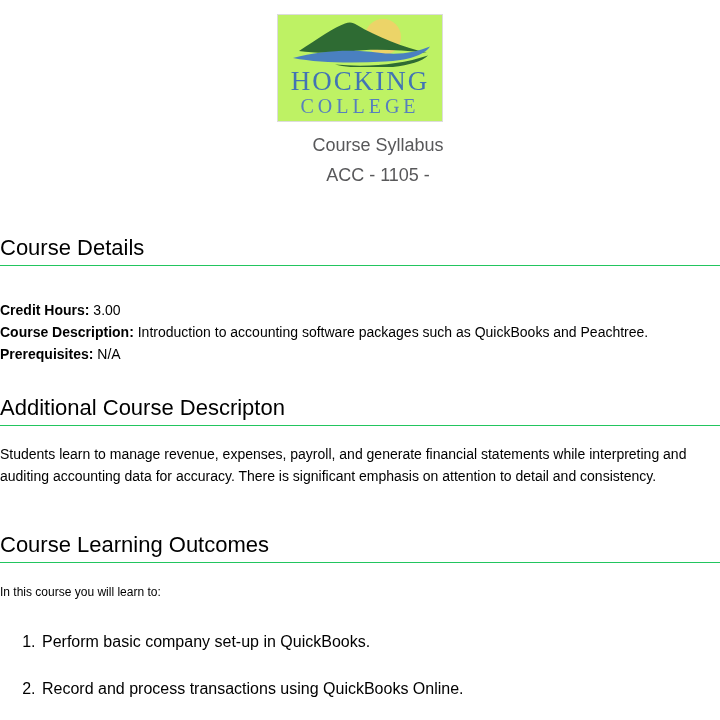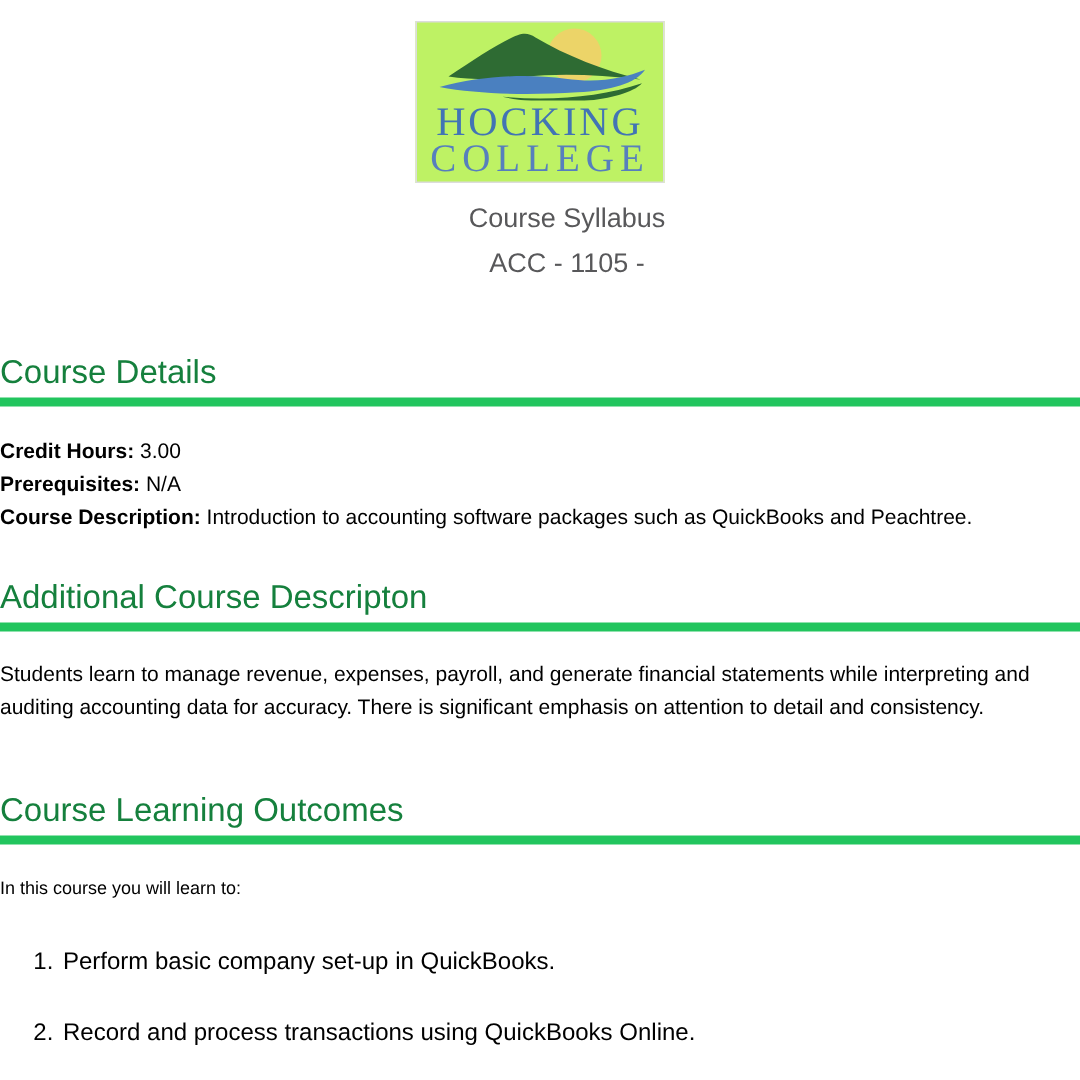--- a/index.html
+++ b/index.html
@@ -27,7 +27,7 @@
   }
   .logo-word2 {
     font-family: "Liberation Serif", "DejaVu Serif", serif;
-    font-size: 26px; line-height: 22px; letter-spacing: 4px;
+    font-size: 20px; line-height: 22px; letter-spacing: 4px;
     color: #577fbd; white-space: nowrap;
   }
   

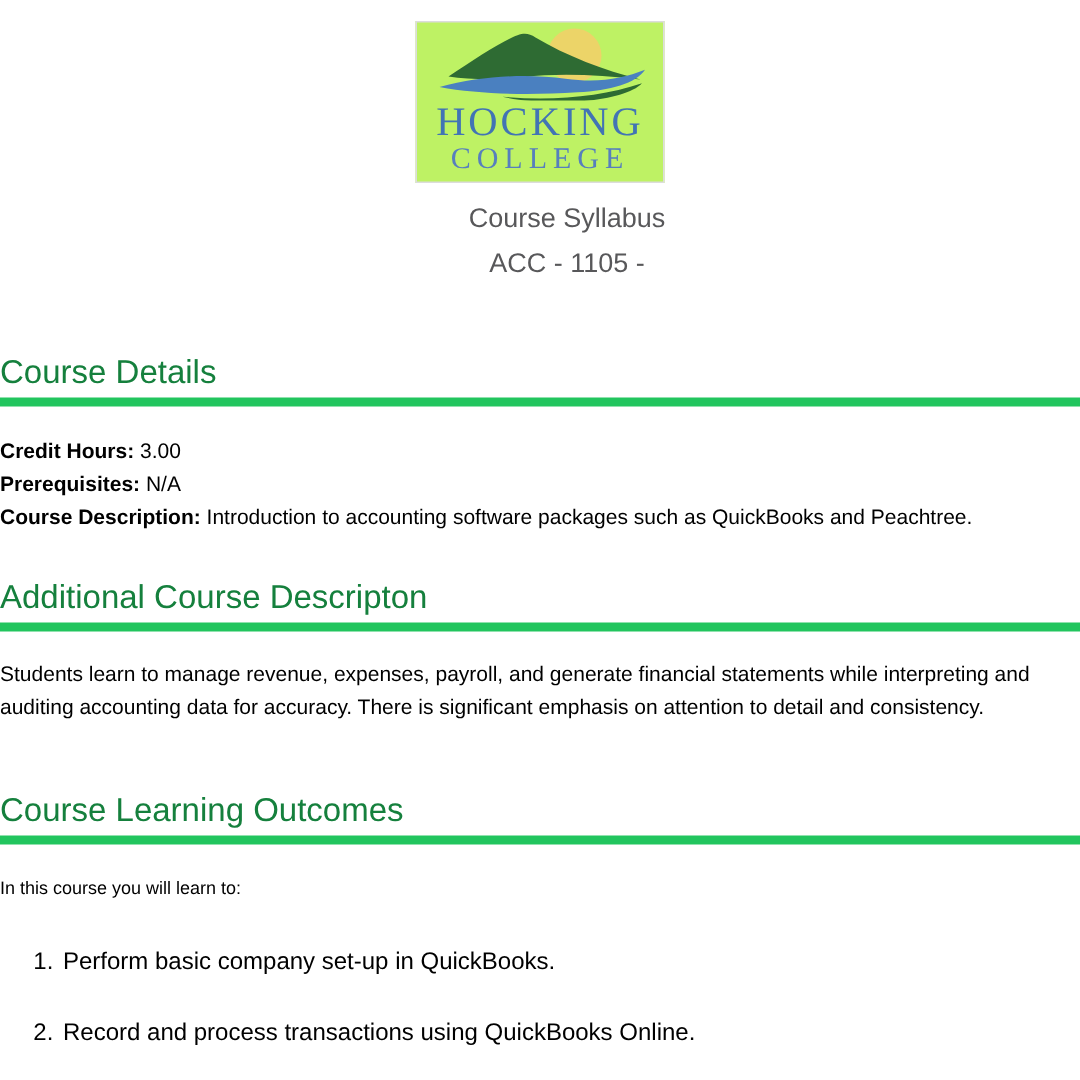--- a/index.html
+++ b/index.html
@@ -37,10 +37,10 @@
   }
   
   .section-title {
-    font-size: 22px; font-weight: 400; color: #15803d;
+    font-size: 22px; font-weight: 400; color: #000000;
     line-height: 26px;
     padding-bottom: 4px;
-    border-bottom: 6px solid #22c55e;
+    border-bottom: 1px solid #22c55e;
   }
   #title-course-details { margin-top: 45px; }
   #title-additional     { margin-top: 30px; }

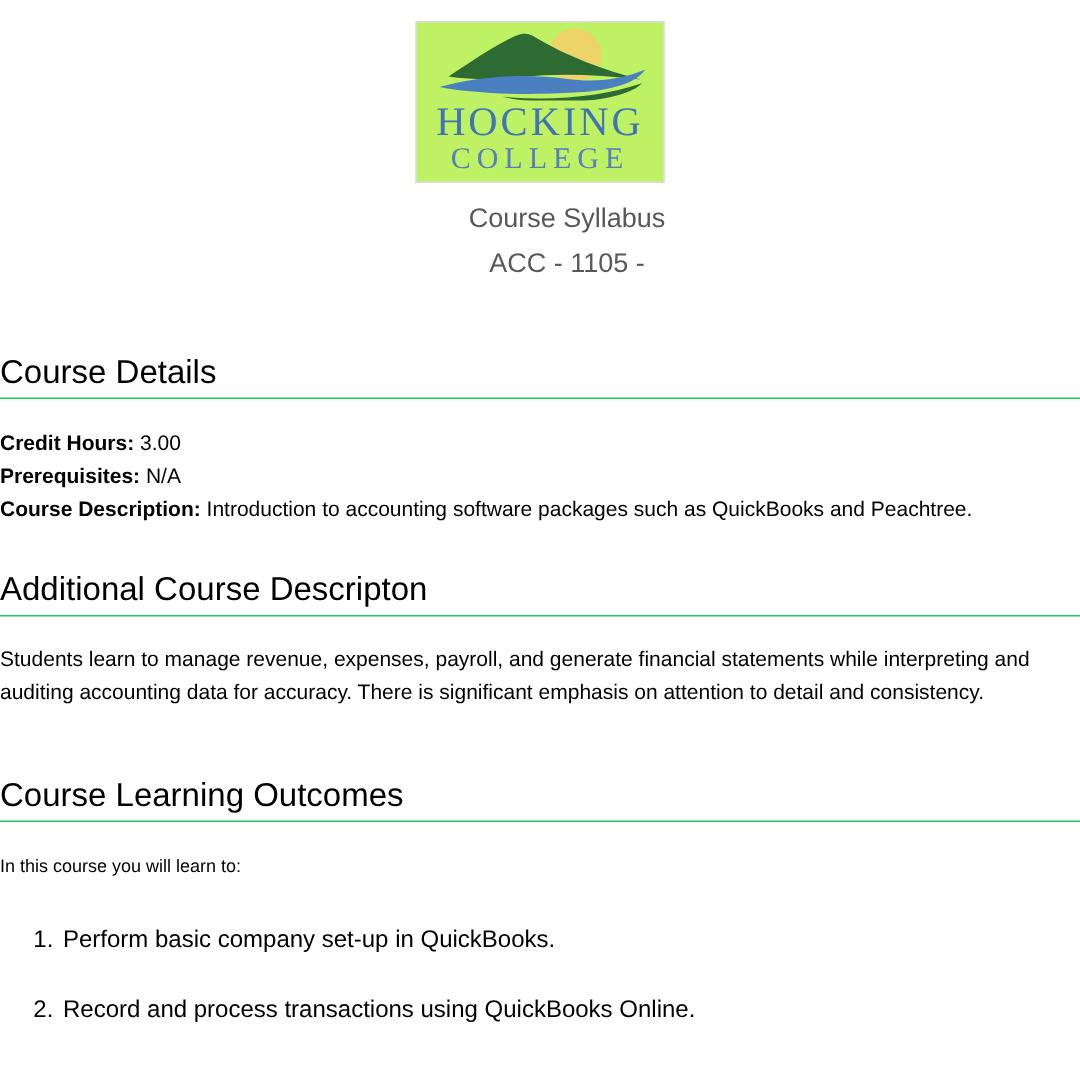--- a/index.html
+++ b/index.html
@@ -46,7 +46,7 @@
   #title-additional     { margin-top: 30px; }
   #title-outcomes       { margin-top: 45px; }
 
-  .details-block { margin-top: 18px; }
+  .details-block { margin-top: 33px; }
   .field-row { font-size: 14px; line-height: 22px; }
   .field-row strong { font-weight: 700; }
 

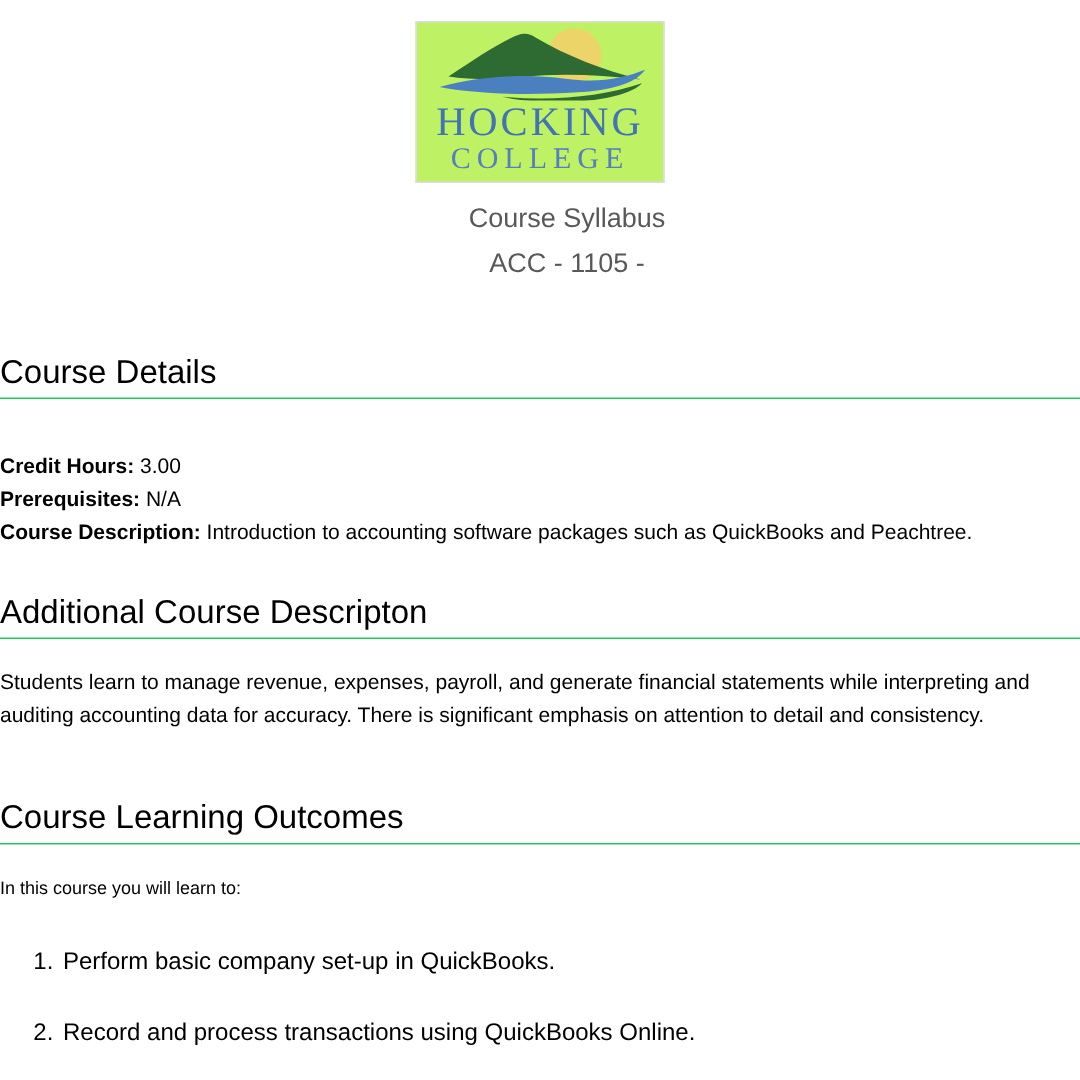--- a/index.html
+++ b/index.html
@@ -97,12 +97,12 @@
     <span>3.00</span>
   </p>
   <p class="field-row">
+    <strong>Course Description:</strong>
+    <span>Introduction to accounting software packages such as QuickBooks and Peachtree.</span>
+  </p>
+  <p class="field-row">
     <strong>Prerequisites:</strong>
     <span>N/A</span>
-  </p>
-  <p class="field-row">
-    <strong>Course Description:</strong>
-    <span>Introduction to accounting software packages such as QuickBooks and Peachtree.</span>
   </p>
 </div>
 

